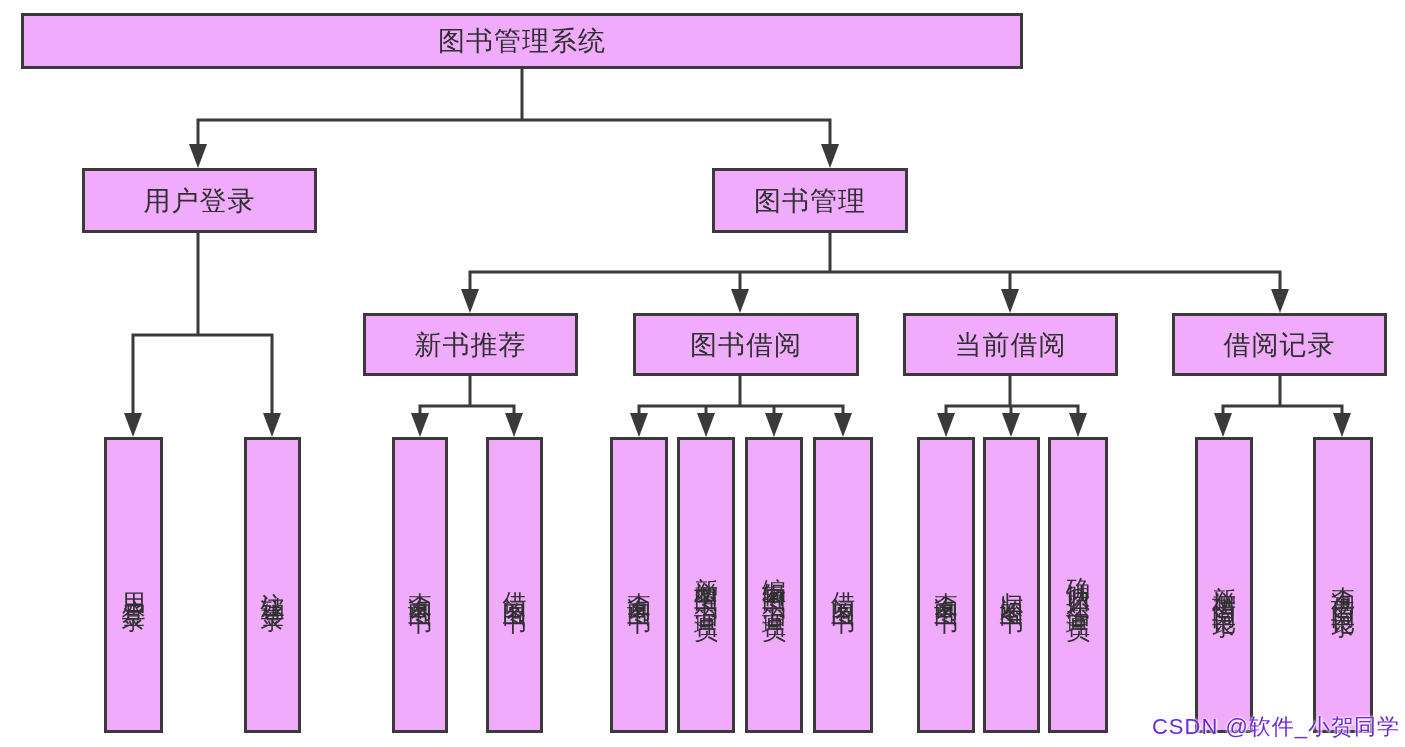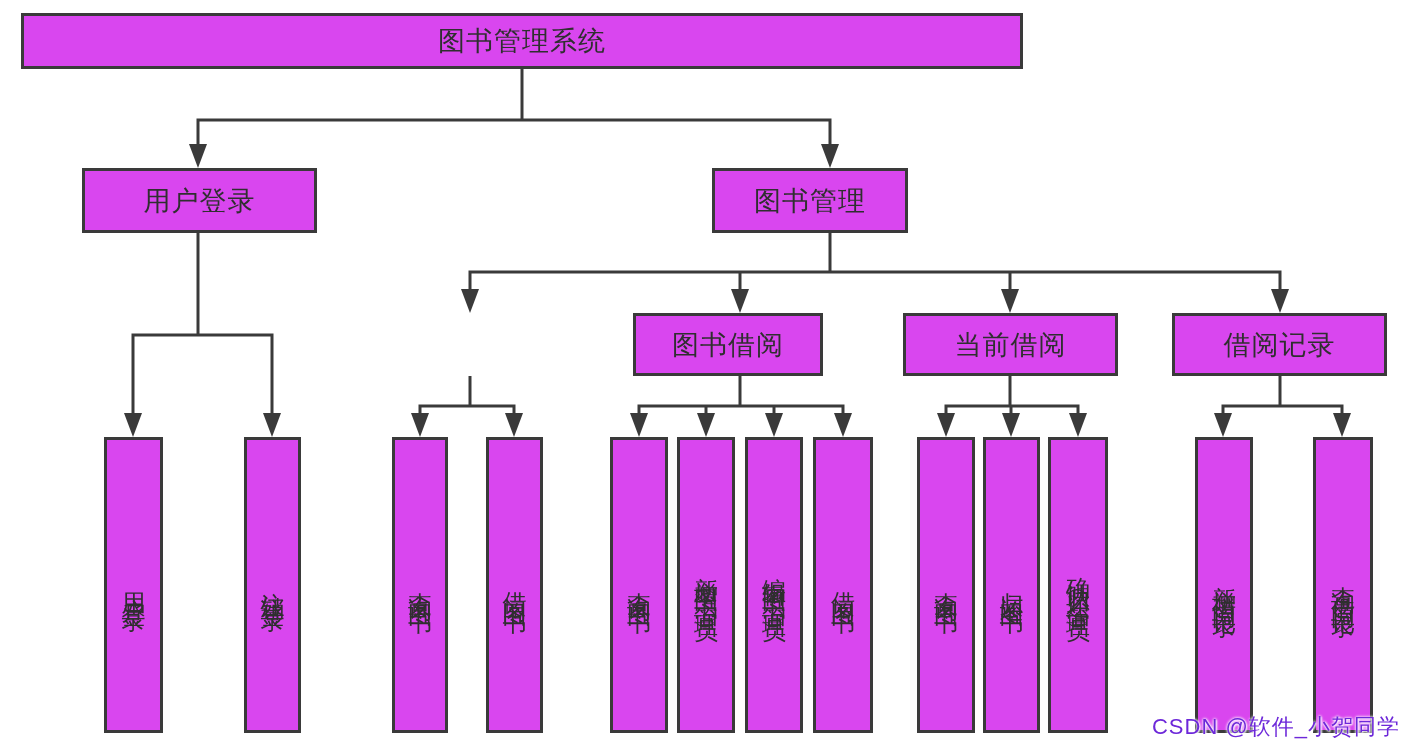--- a/index.html
+++ b/index.html
@@ -20,7 +20,7 @@
     position: absolute;
     box-sizing: border-box;
     border: 3px solid #3a3a3a;
-    background: #d946ef;
+    background: #f0abfc;
     display: flex;
     align-items: center;
     justify-content: center;

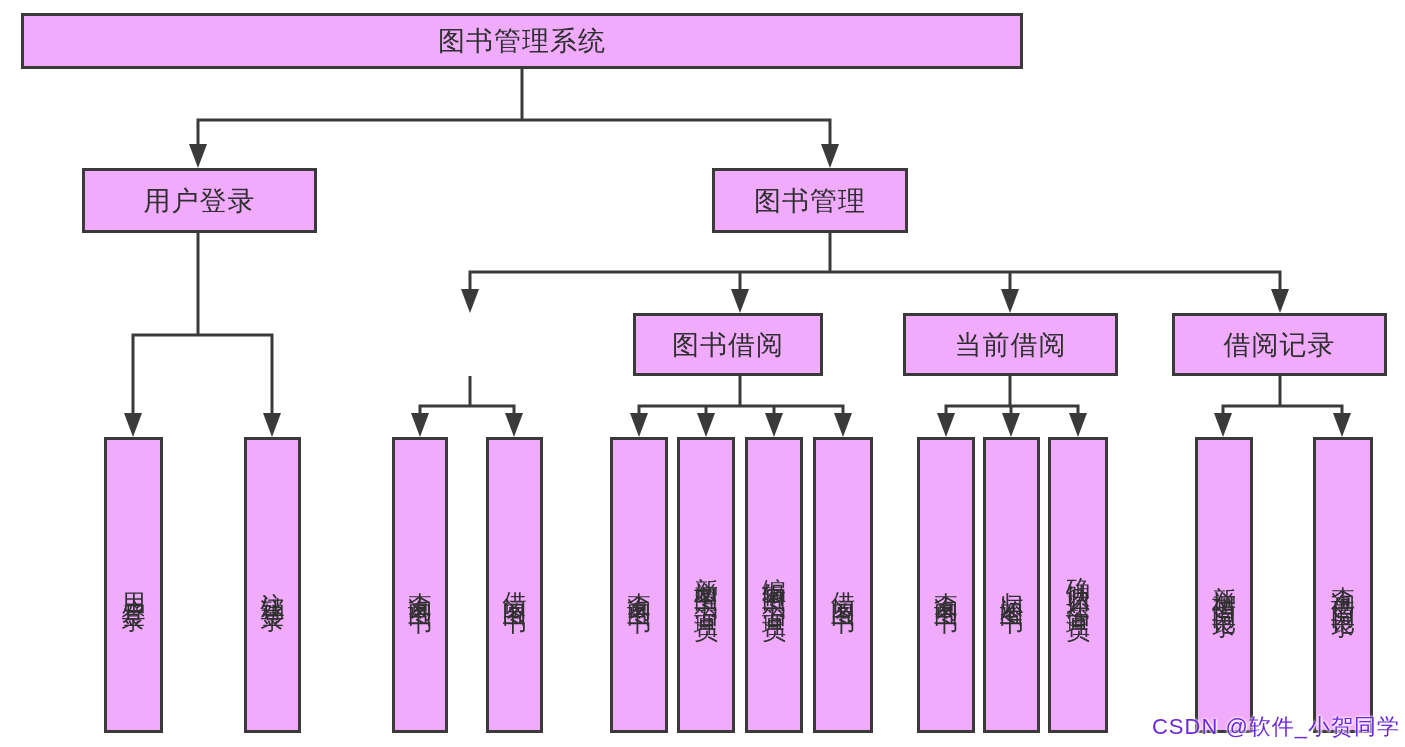--- a/index.html
+++ b/index.html
@@ -113,6 +113,9 @@
     <span>图书管理</span>
   </div>
 
+  <div class="node h" style="left:363px; top:313px; width:215px; height:63px">
+    <span>新书推荐</span>
+  </div>
   <div class="node h" style="left:633px; top:313px; width:190px; height:63px">
     <span>图书借阅</span>
   </div>

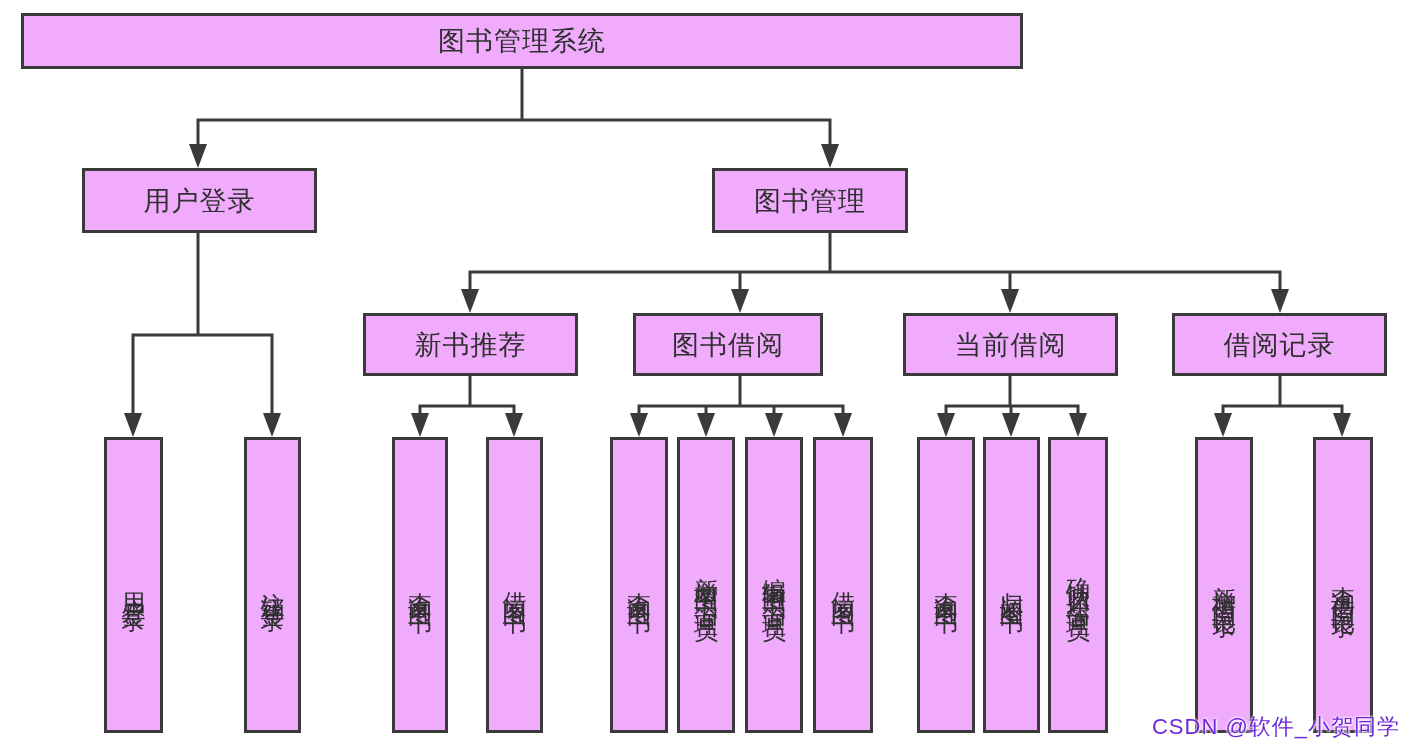--- a/index.html
+++ b/index.html
@@ -116,7 +116,7 @@
   <div class="node h" style="left:363px; top:313px; width:215px; height:63px">
     <span>新书推荐</span>
   </div>
-  <div class="node h" style="left:633px; top:313px; width:190px; height:63px">
+  <div class="node h" style="left:633px; top:313px; width:226px; height:63px">
     <span>图书借阅</span>
   </div>
   <div class="node h" style="left:903px; top:313px; width:215px; height:63px">

